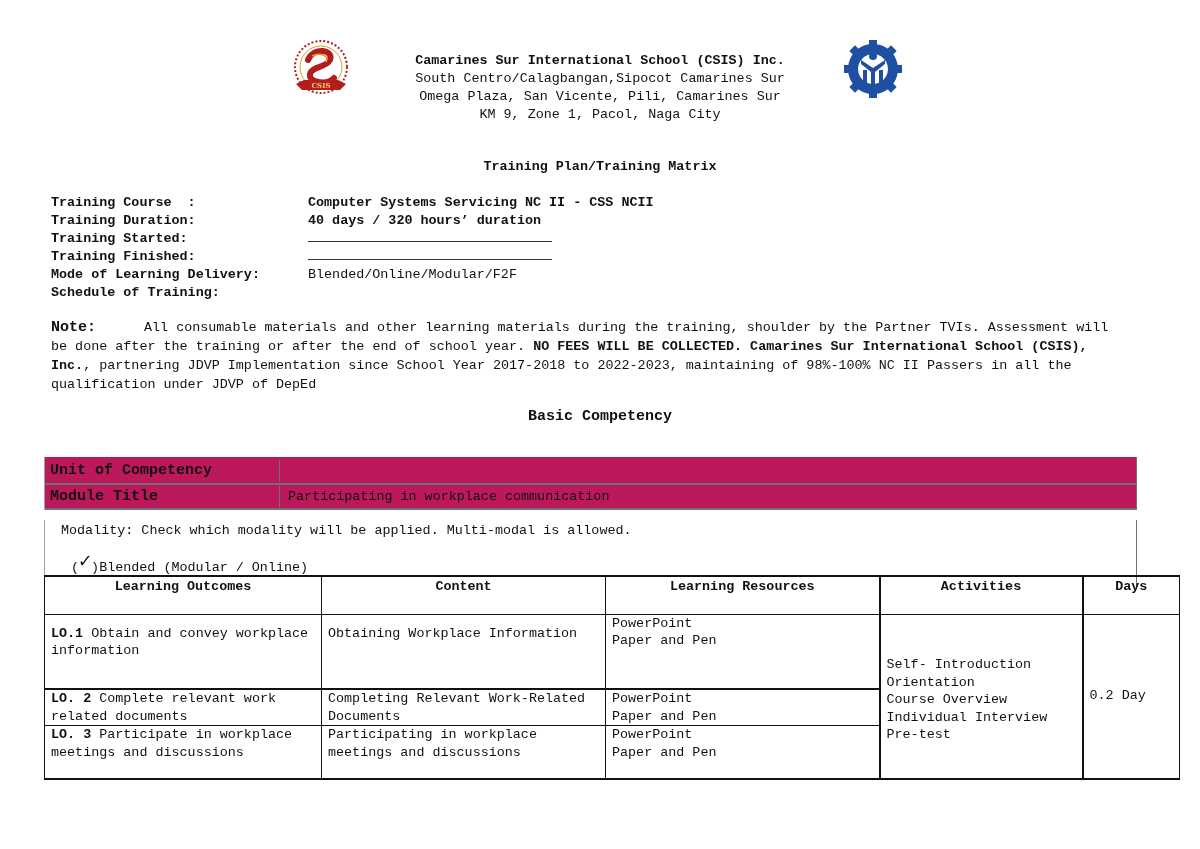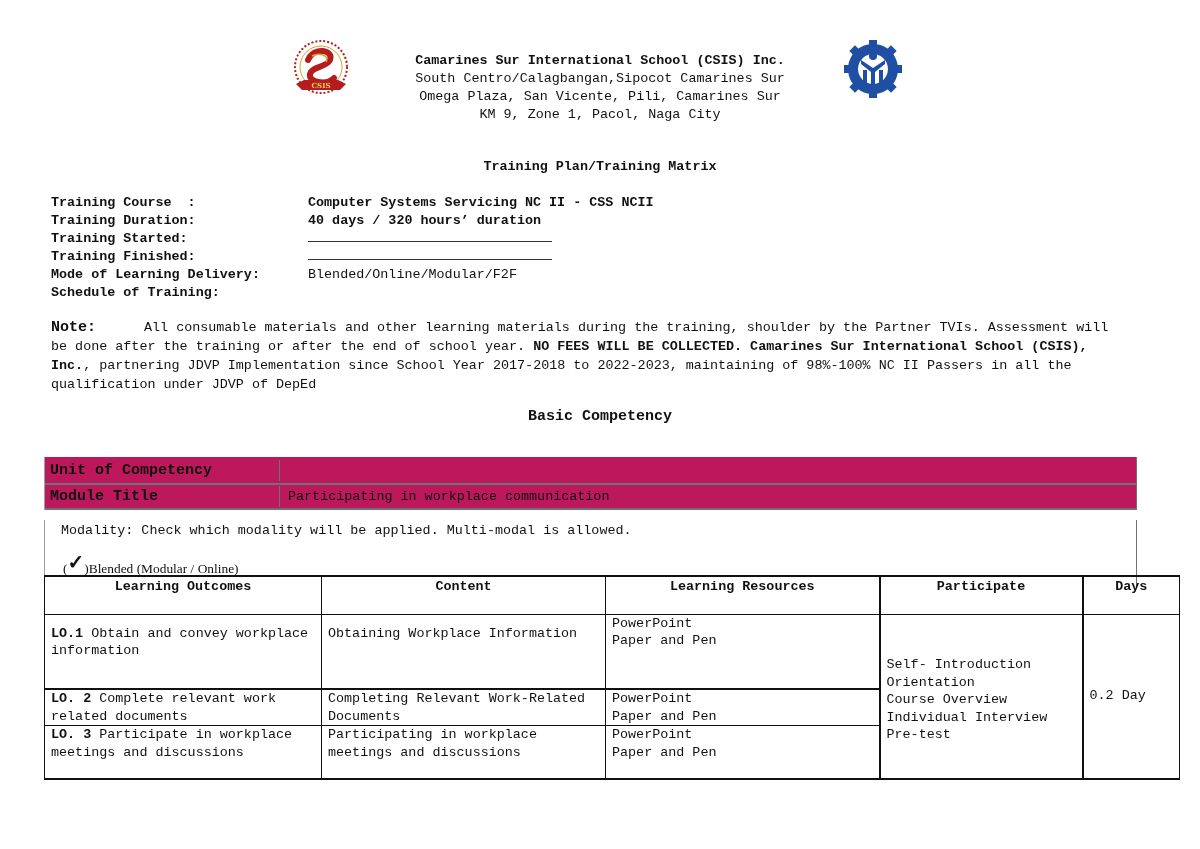--- a/index.html
+++ b/index.html
@@ -74,7 +74,7 @@
       font-size: 13.4px;
     }
     .modality-text { position: absolute; left: 16px; top: 3px; white-space: pre; }
-    .modality-opt { position: absolute; left: 18px; top: 38px; white-space: pre; line-height: 16px; font-family: Liberation Serif, serif; }
+    .modality-opt { position: absolute; left: 26px; top: 38px; white-space: pre; line-height: 16px; }
     .check-mark { font-size: 20px; font-weight: bold; position: relative; top: -4px; }
 
     

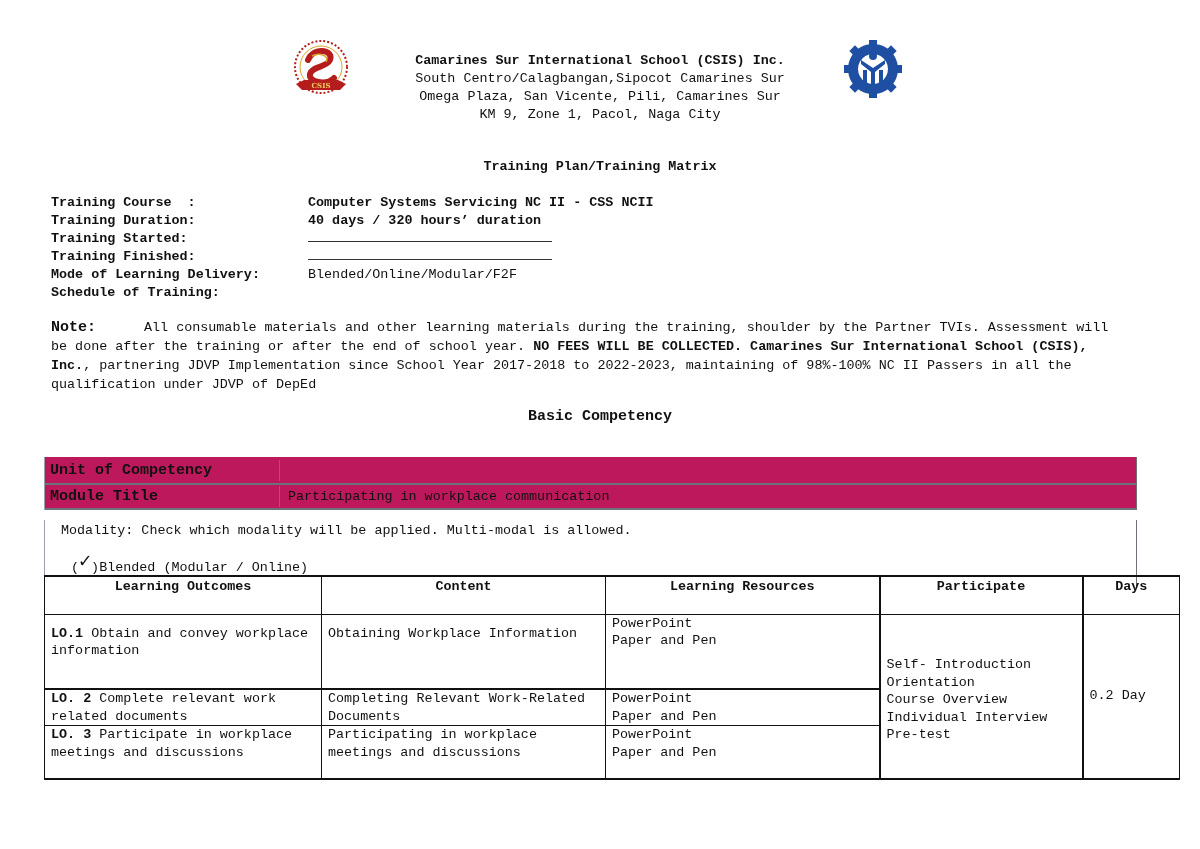--- a/index.html
+++ b/index.html
@@ -198,7 +198,7 @@
       <th class="col-lo">Learning Outcomes</th>
       <th class="col-content">Content</th>
       <th class="col-res">Learning Resources</th>
-      <th class="col-act">Participate</th>
+      <th class="col-act">Activities</th>
       <th class="col-days">Days</th>
     </tr>
   </thead>

